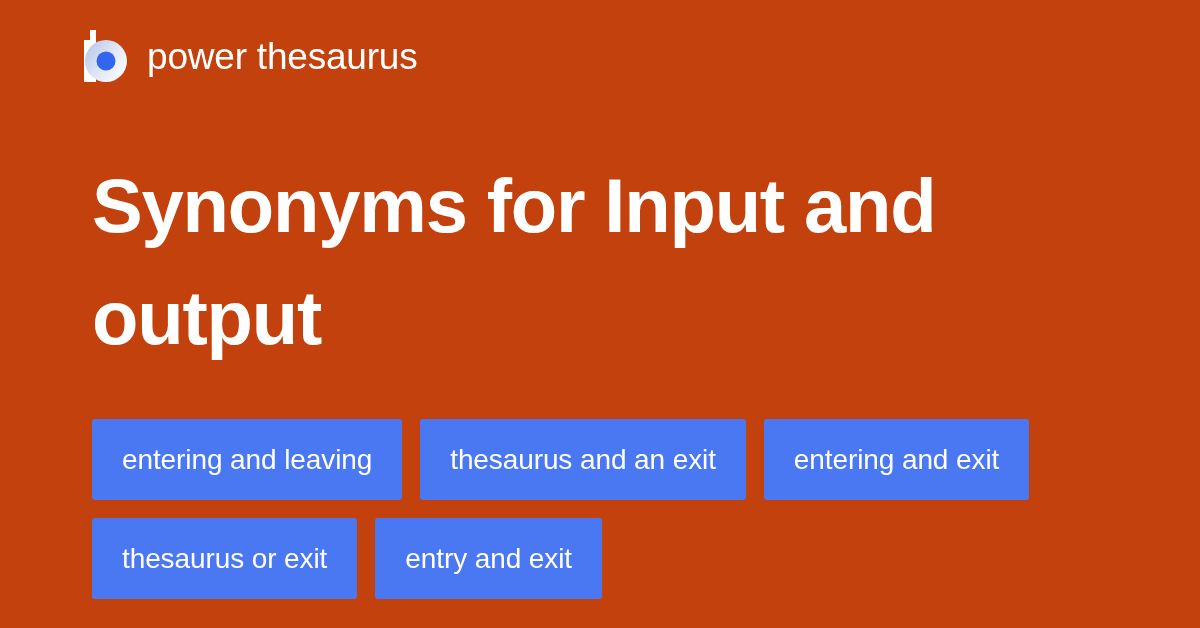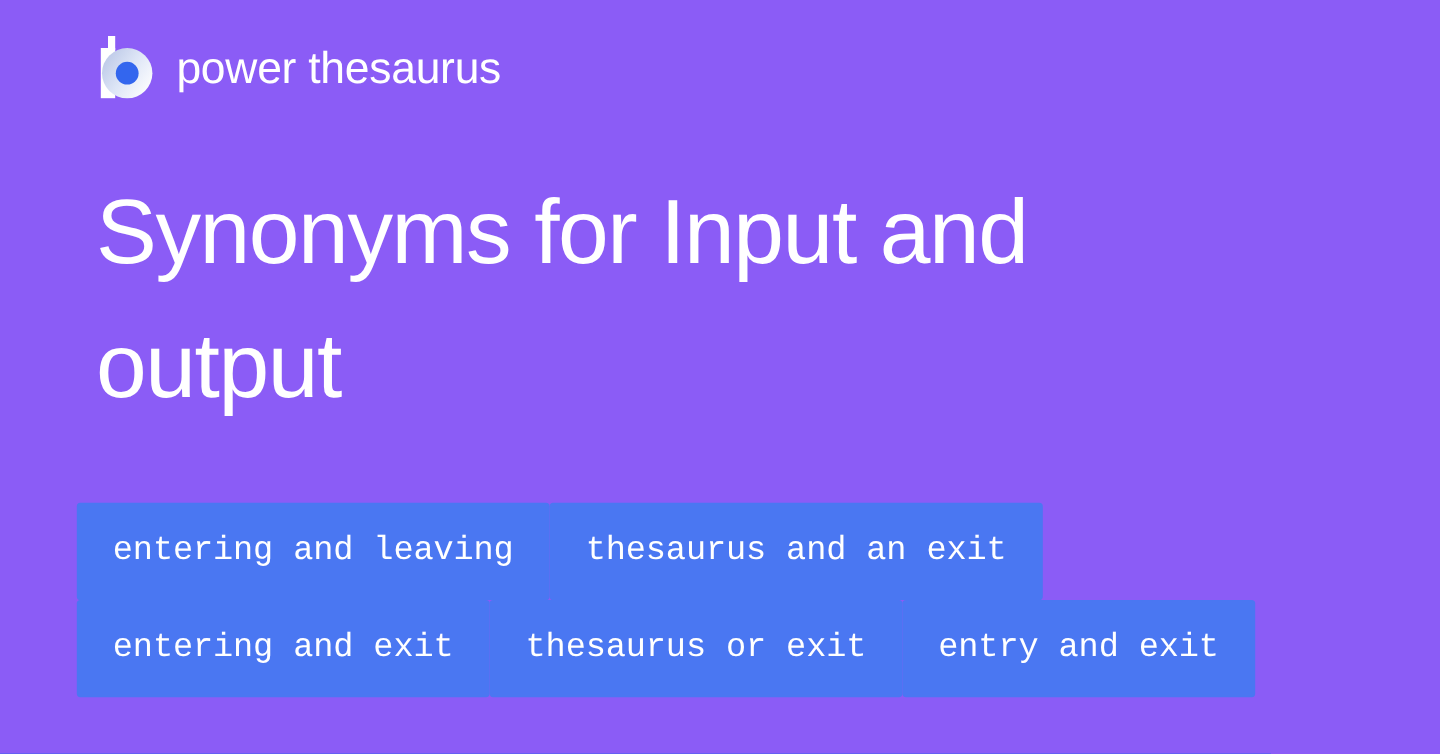--- a/index.html
+++ b/index.html
@@ -19,7 +19,7 @@
     position: relative;
     width: 1200px;
     height: 628px;
-    background: #8b5cf6;
+    background: #c2410c;
     box-sizing: border-box;
   }
 

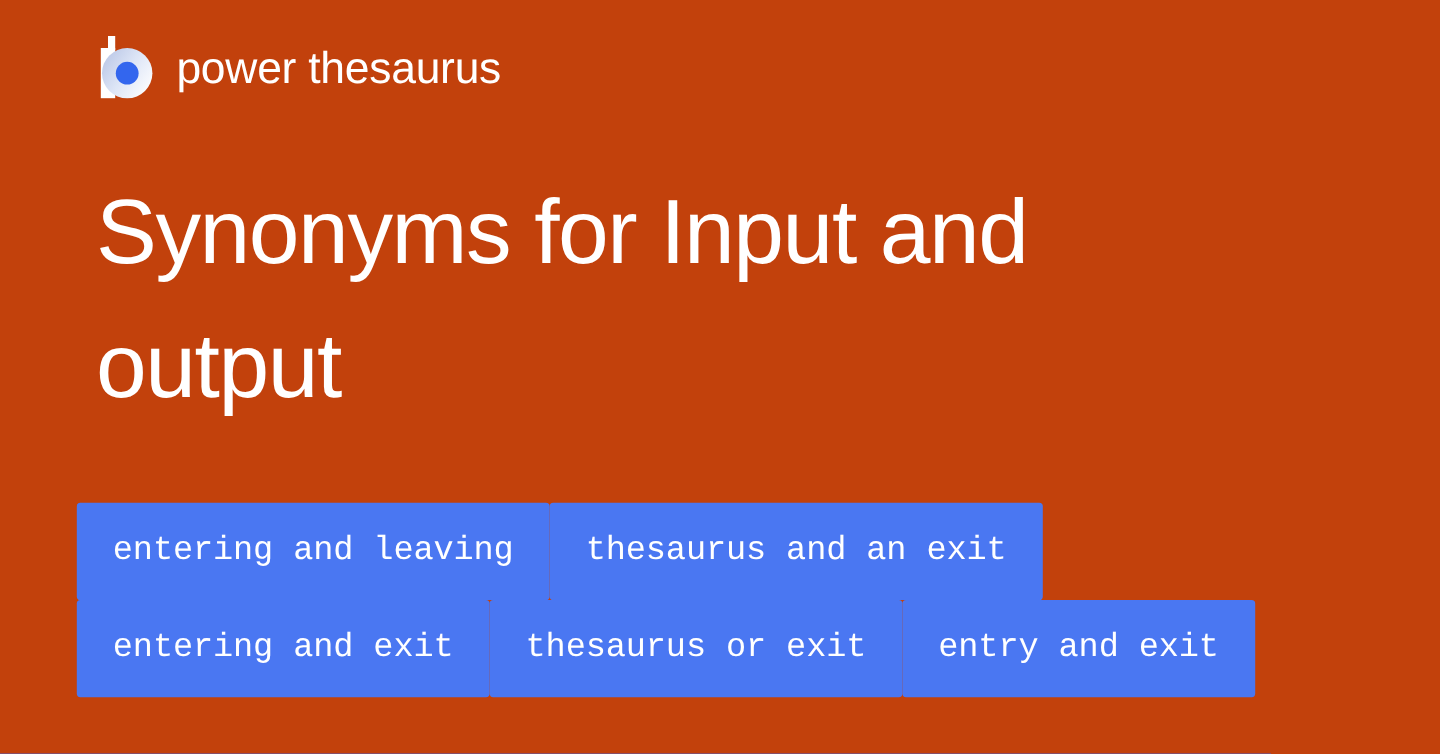--- a/index.html
+++ b/index.html
@@ -56,10 +56,10 @@
     left: 80px;
     top: 138px;
     width: 980px;
-    margin: 0;
+    margin: 12px;
     color: #ffffff;
     font-size: 76px;
-    font-weight: 400;
+    font-weight: 700;
     line-height: 112px;
     letter-spacing: -1.2px;
   }

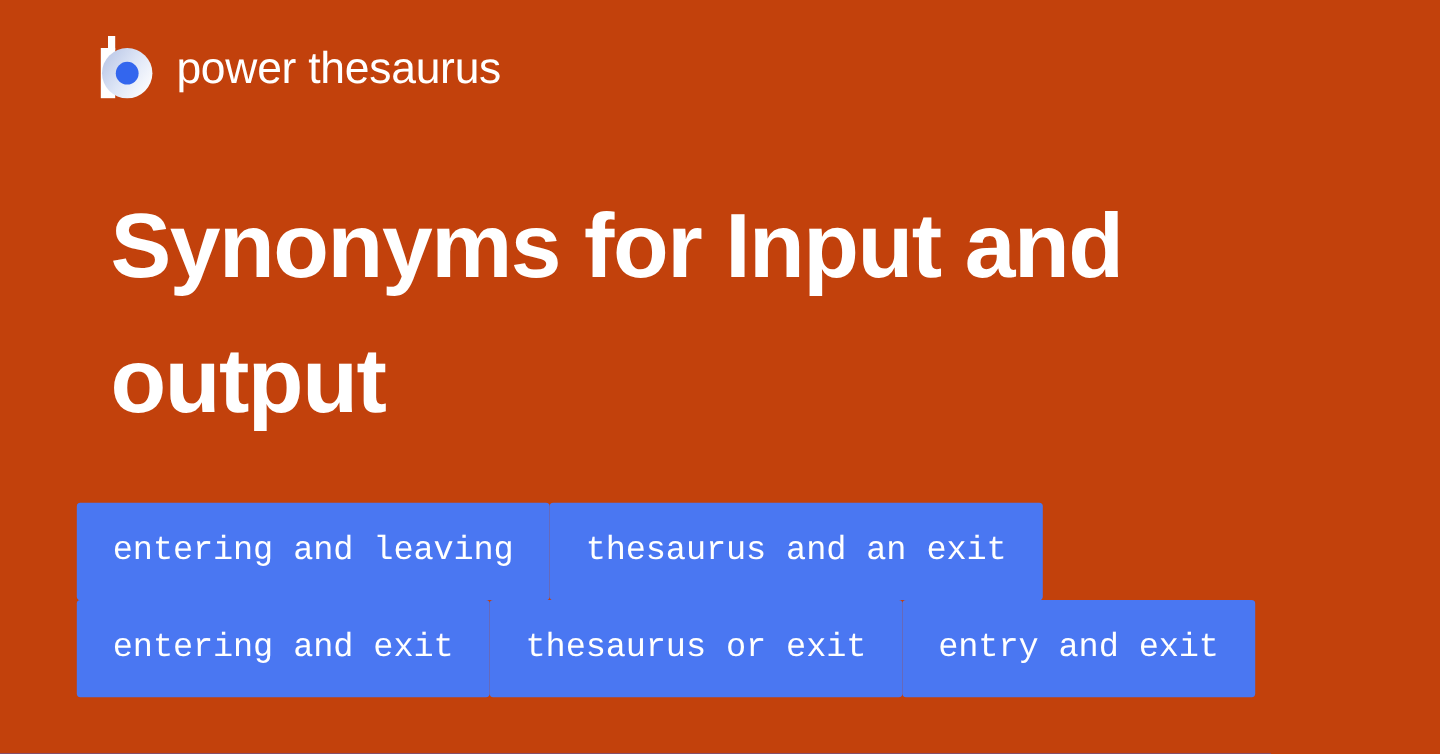--- a/index.html
+++ b/index.html
@@ -67,13 +67,12 @@
   
   .chips {
     position: absolute;
-    left: 64px;
+    left: 92px;
     top: 419px;
     width: 1040px;
     display: flex;
     flex-wrap: wrap;
-    gap: 0;
-    font-family: Liberation Mono, monospace;
+    gap: 18px;
   }
 
   .chip {

